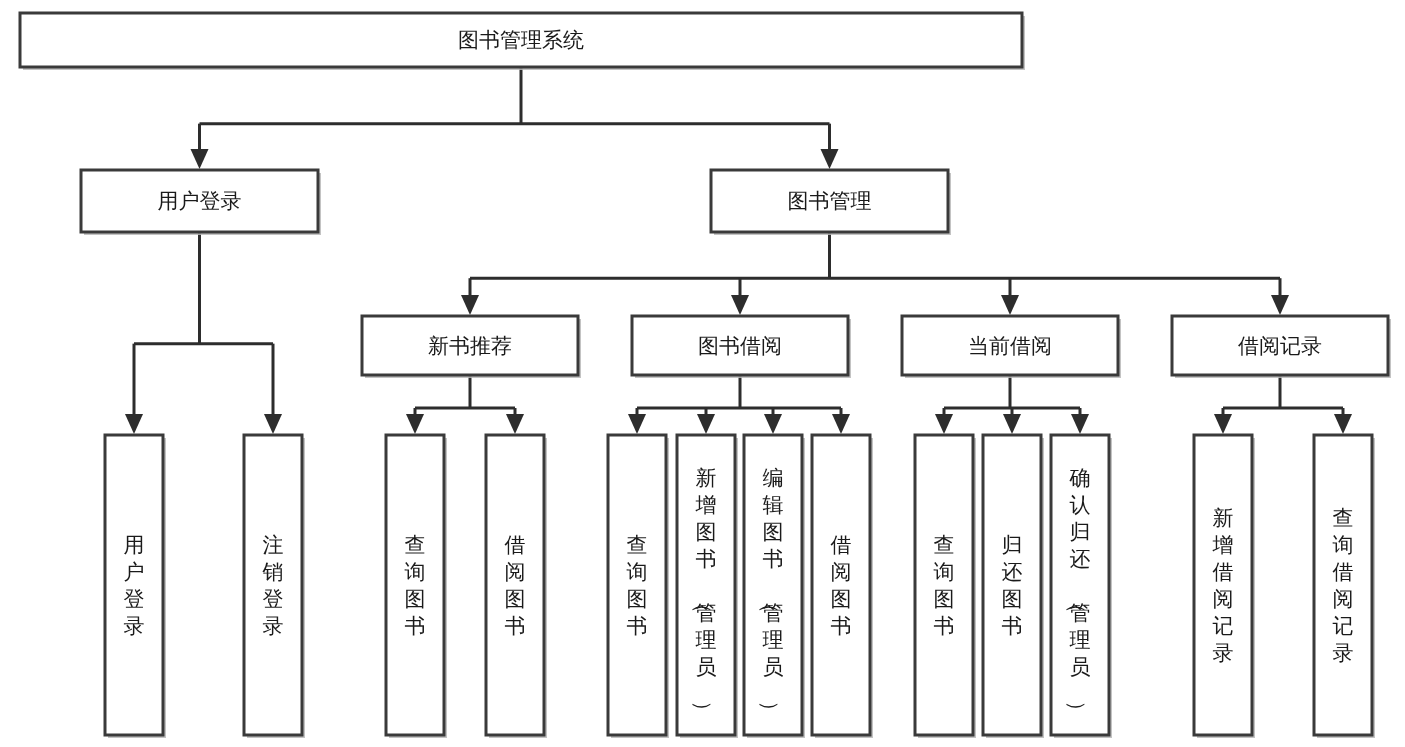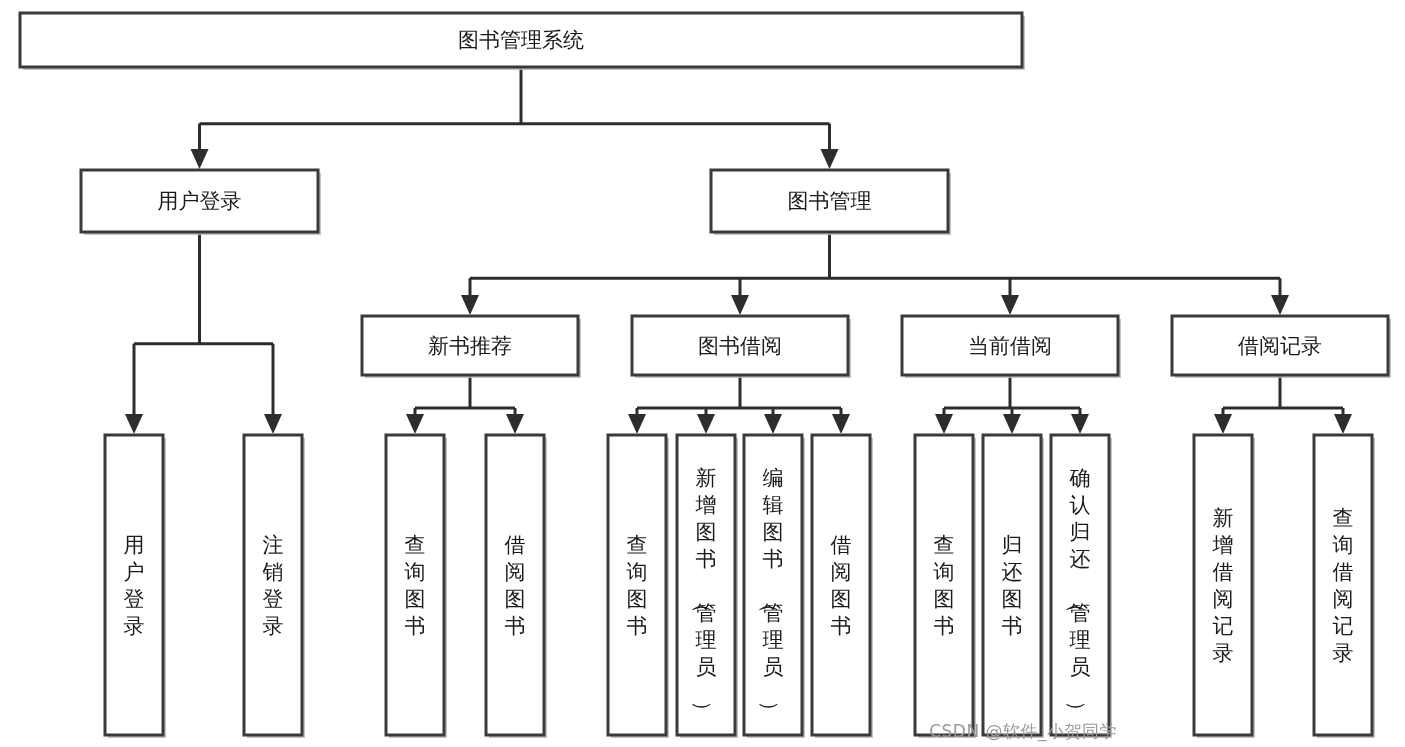--- a/index.html
+++ b/index.html
@@ -246,7 +246,6 @@
         </g>
       </g>
   </svg>
-  <div class="watermark">CSDN @软件_小贺同学</div>
 </div>
 
 </body></html>

